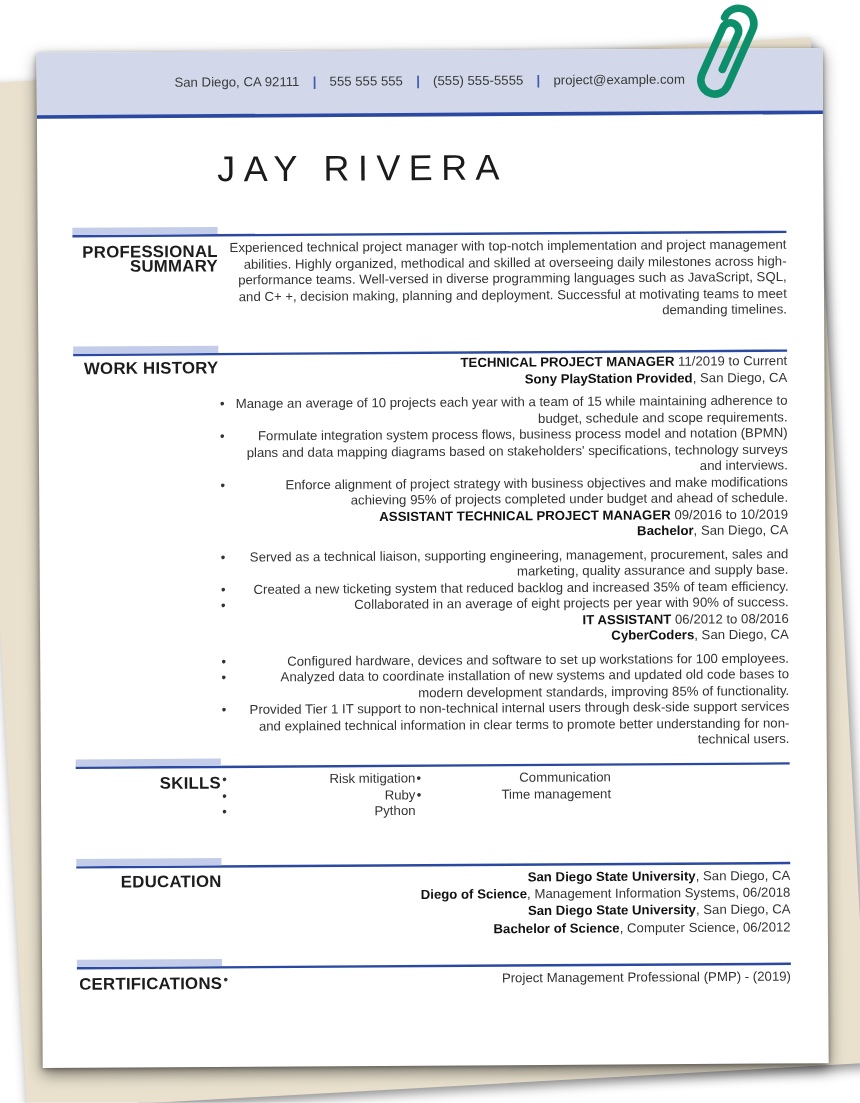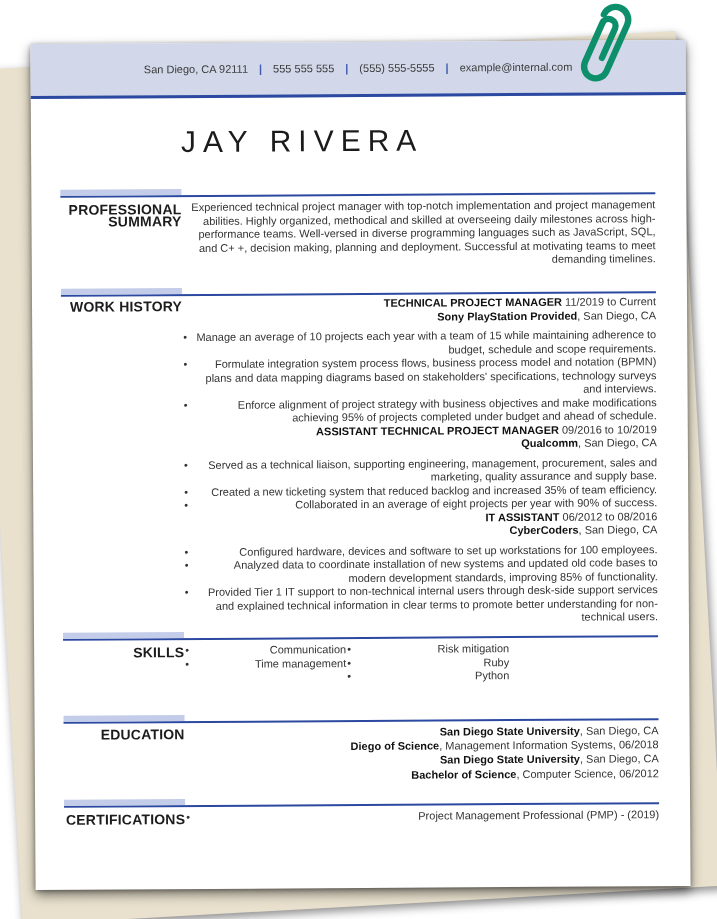--- a/index.html
+++ b/index.html
@@ -76,7 +76,7 @@
       <span class="sep">|</span>
       <span>(555) 555-5555</span>
       <span class="sep">|</span>
-      <span>example@internal.com</span>
+      <span>project@example.com</span>
     </div>
 
     <div class="name">JAY RIVERA</div>

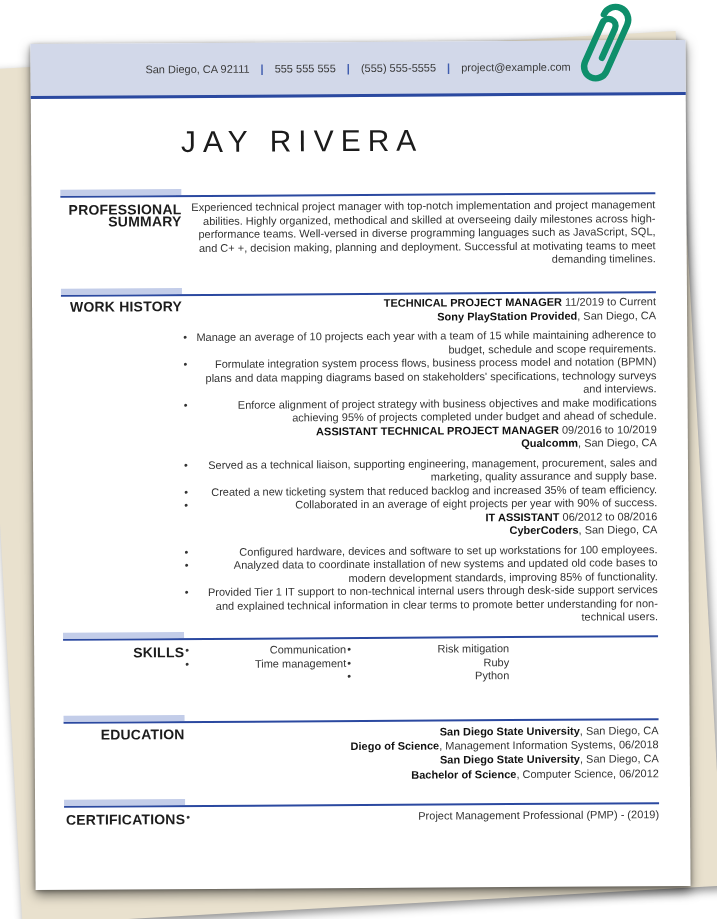--- a/index.html
+++ b/index.html
@@ -130,7 +130,7 @@
             <span>09/2016 to 10/2019</span>
           </div>
           <div class="line">
-            <span class="b">Qualcomm</span><span>, San Diego, CA</span>
+            <span class="b">Bachelor</span><span>, San Diego, CA</span>
           </div>
           <div class="bullets">
             <div class="bullet">Served as a technical liaison, supporting engineering, management, procurement, sales and marketing, quality assurance and supply base.</div>

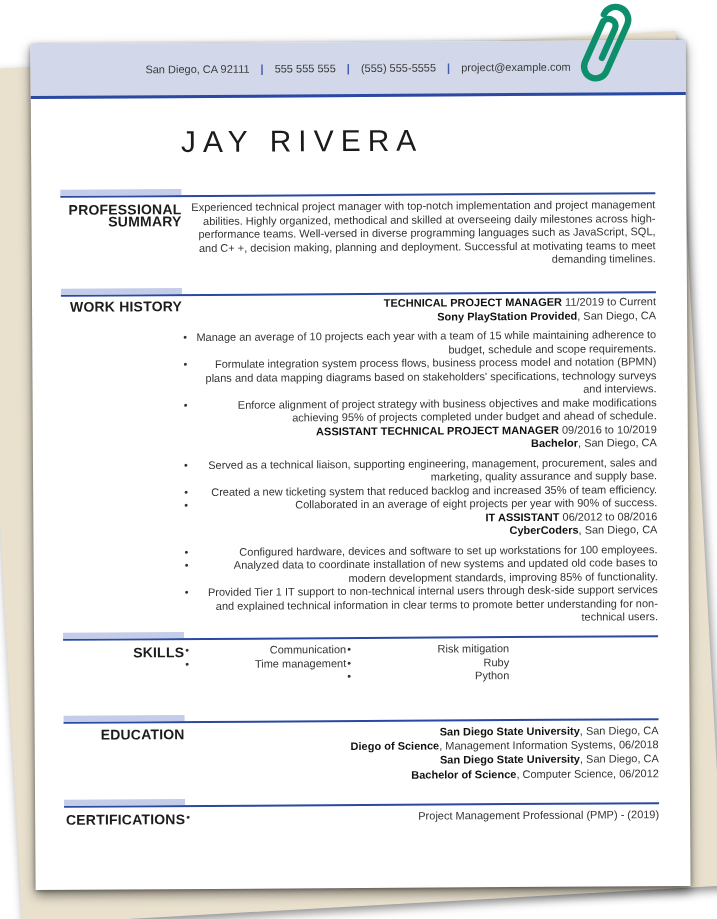--- a/index.html
+++ b/index.html
@@ -162,14 +162,14 @@
       <div class="section-body">
         <div class="skills-cols">
           <div class="skills-col">
-            <div class="bullet">Communication</div>
-            <div class="bullet">Time management</div>
-          </div>
-          <div class="skills-col">
             <div class="bullet">Risk mitigation</div>
             <div class="bullet">Ruby</div>
             <div class="bullet">Python</div>
           </div>
+          <div class="skills-col">
+            <div class="bullet">Communication</div>
+            <div class="bullet">Time management</div>
+          </div>
         </div>
       </div>
     </div>

